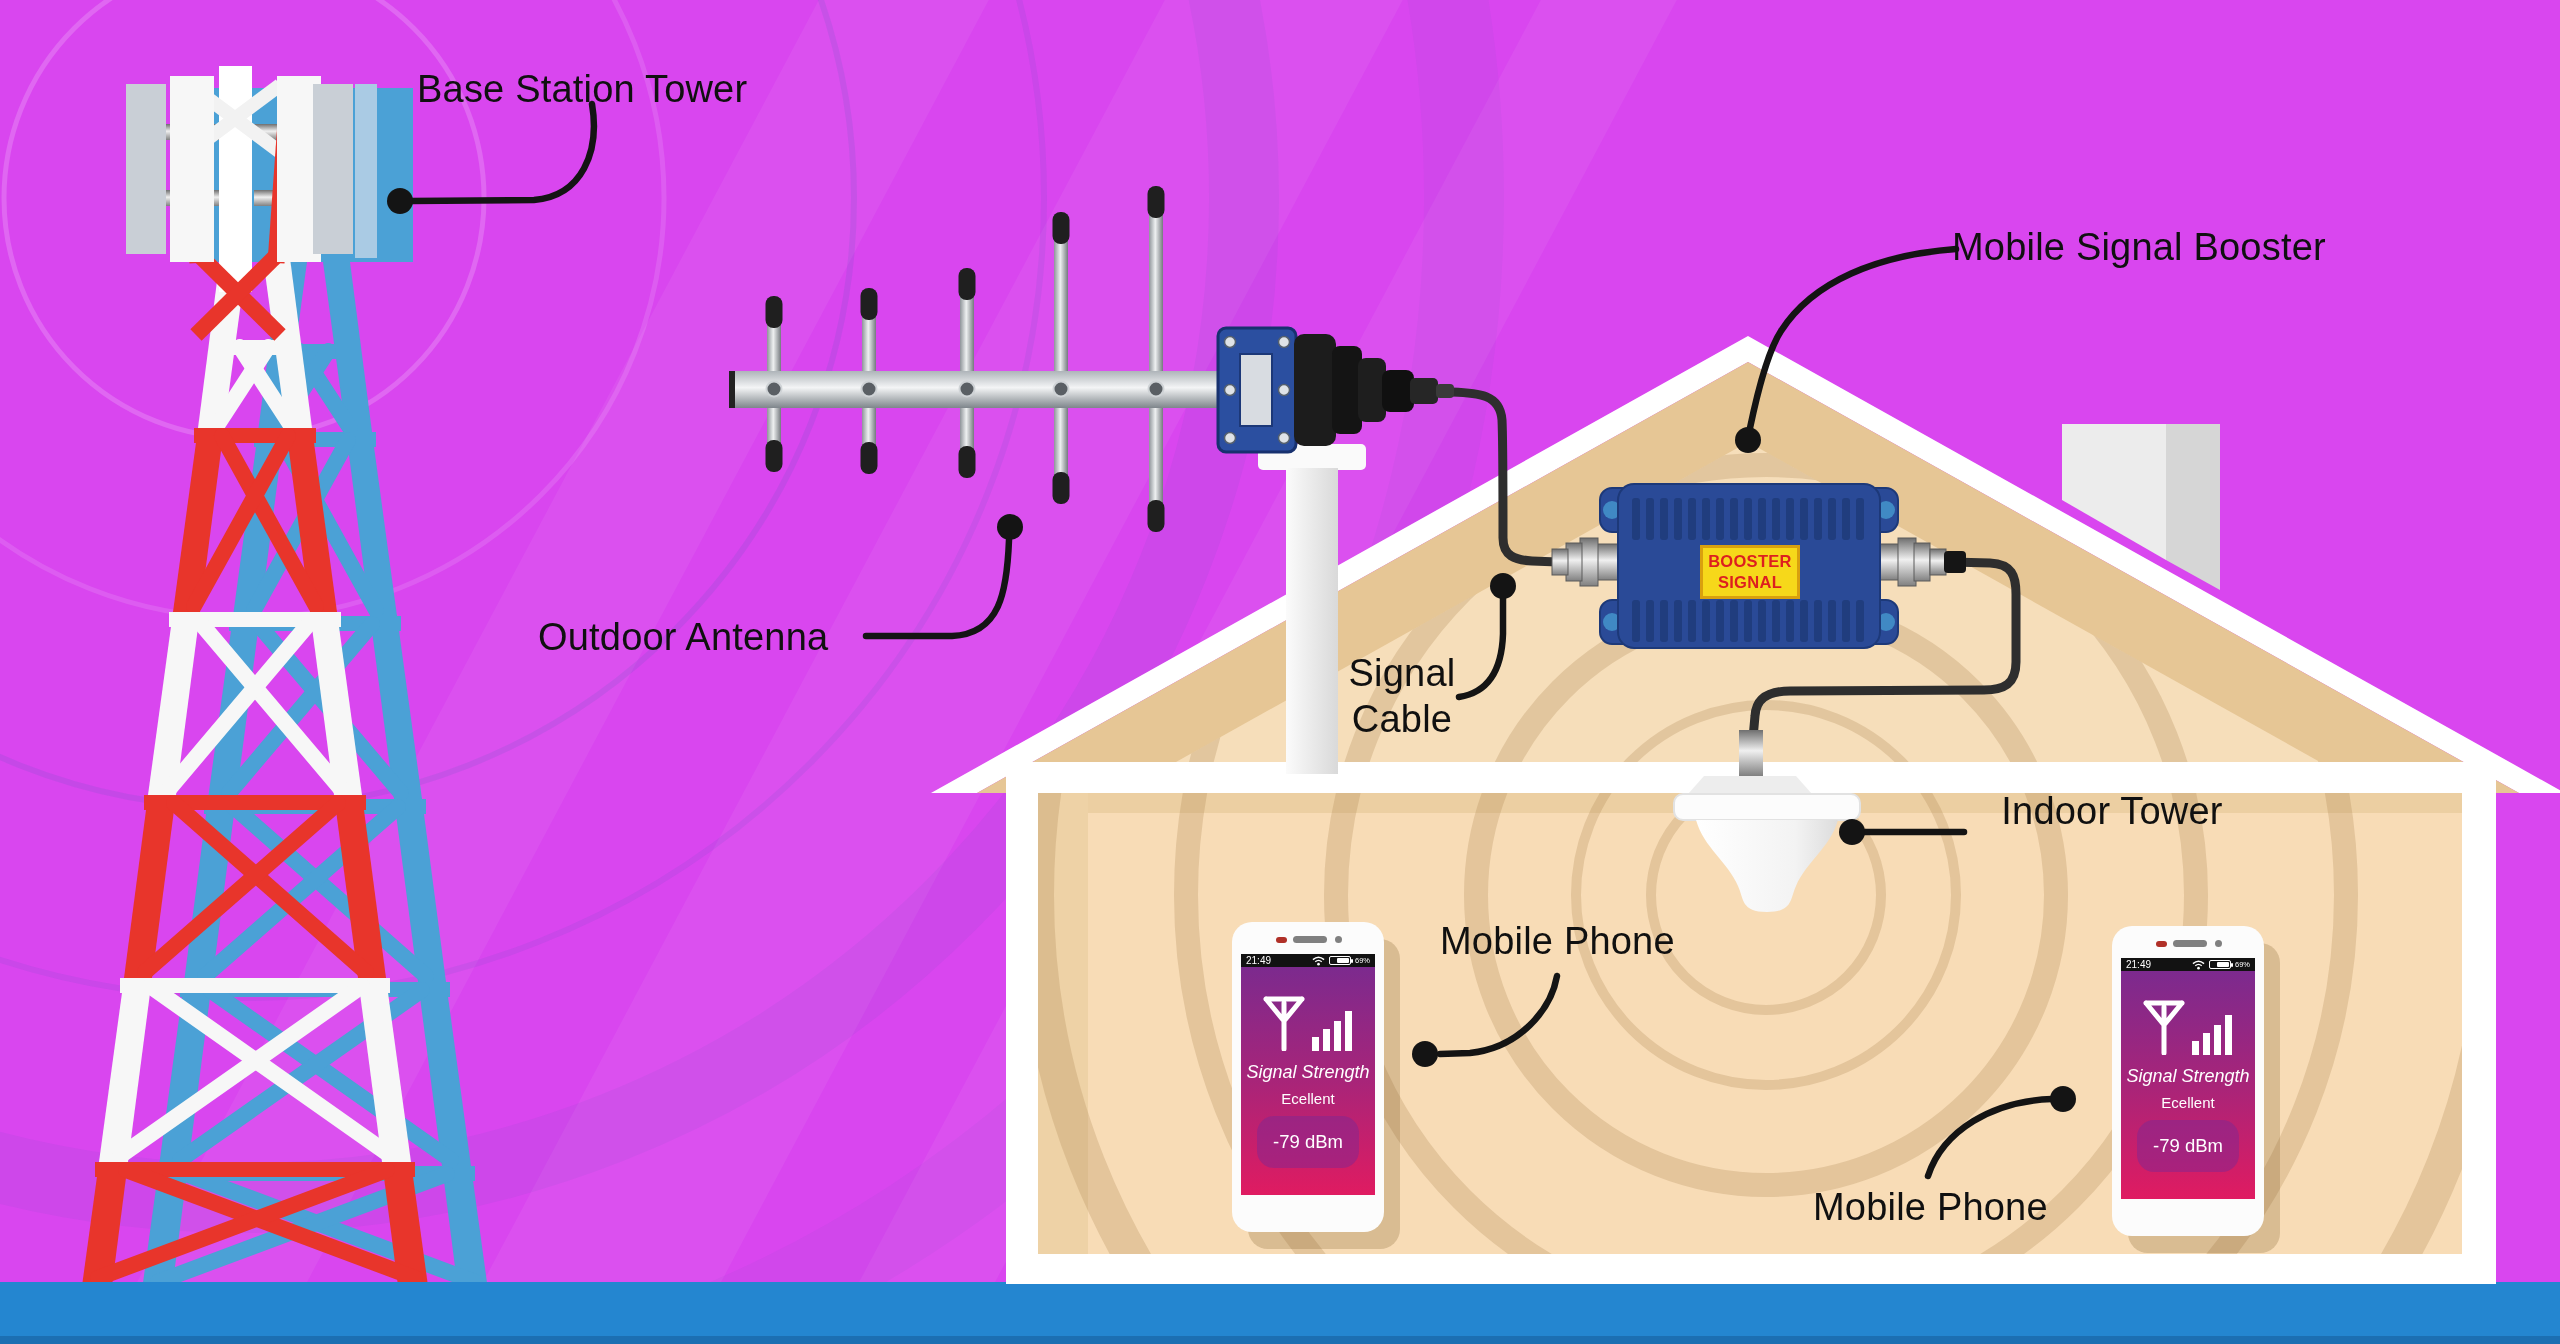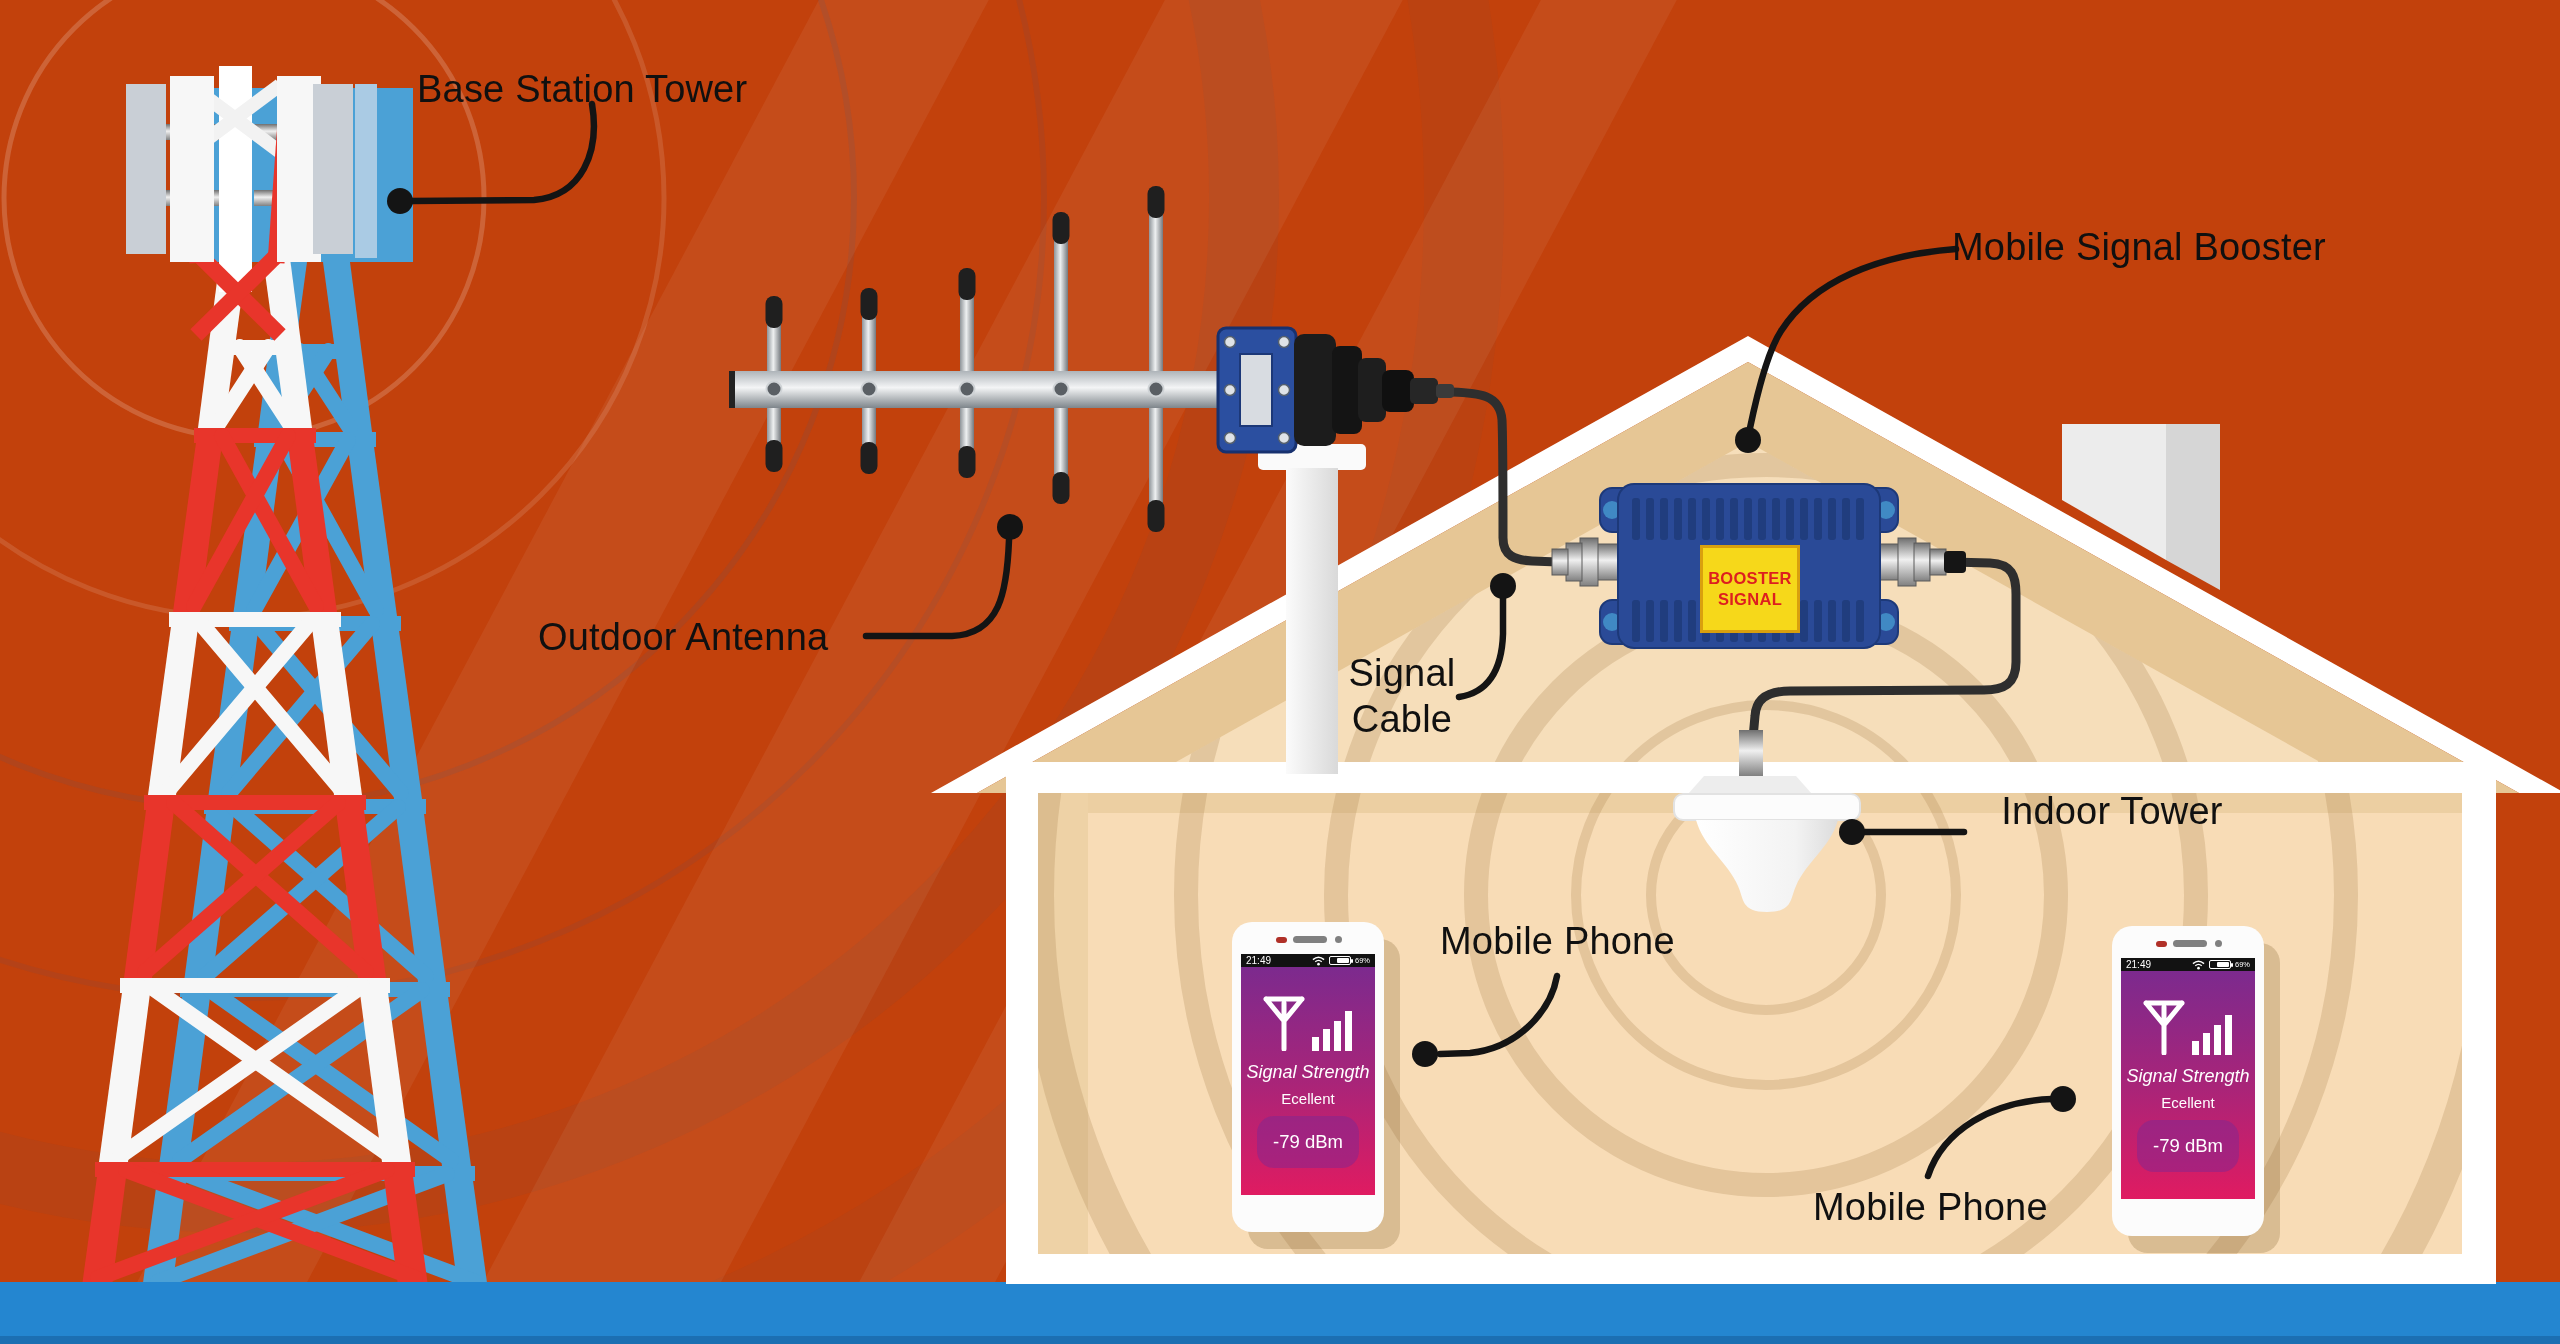--- a/index.html
+++ b/index.html
@@ -4,7 +4,7 @@
 <style>
   html,body{margin:0;padding:0;background:#333;}
   .stage{position:relative;width:2560px;height:1344px;overflow:hidden;
-         background:#c2410c;font-family:"Liberation Sans",sans-serif;}
+         background:#d946ef;font-family:"Liberation Sans",sans-serif;}
   svg.scene{position:absolute;left:0;top:0;width:2560px;height:1344px;display:block;}
   .label{position:absolute;font-size:38px;color:#101010;white-space:nowrap;letter-spacing:.2px;}
   .label.center{text-align:center;white-space:normal;}

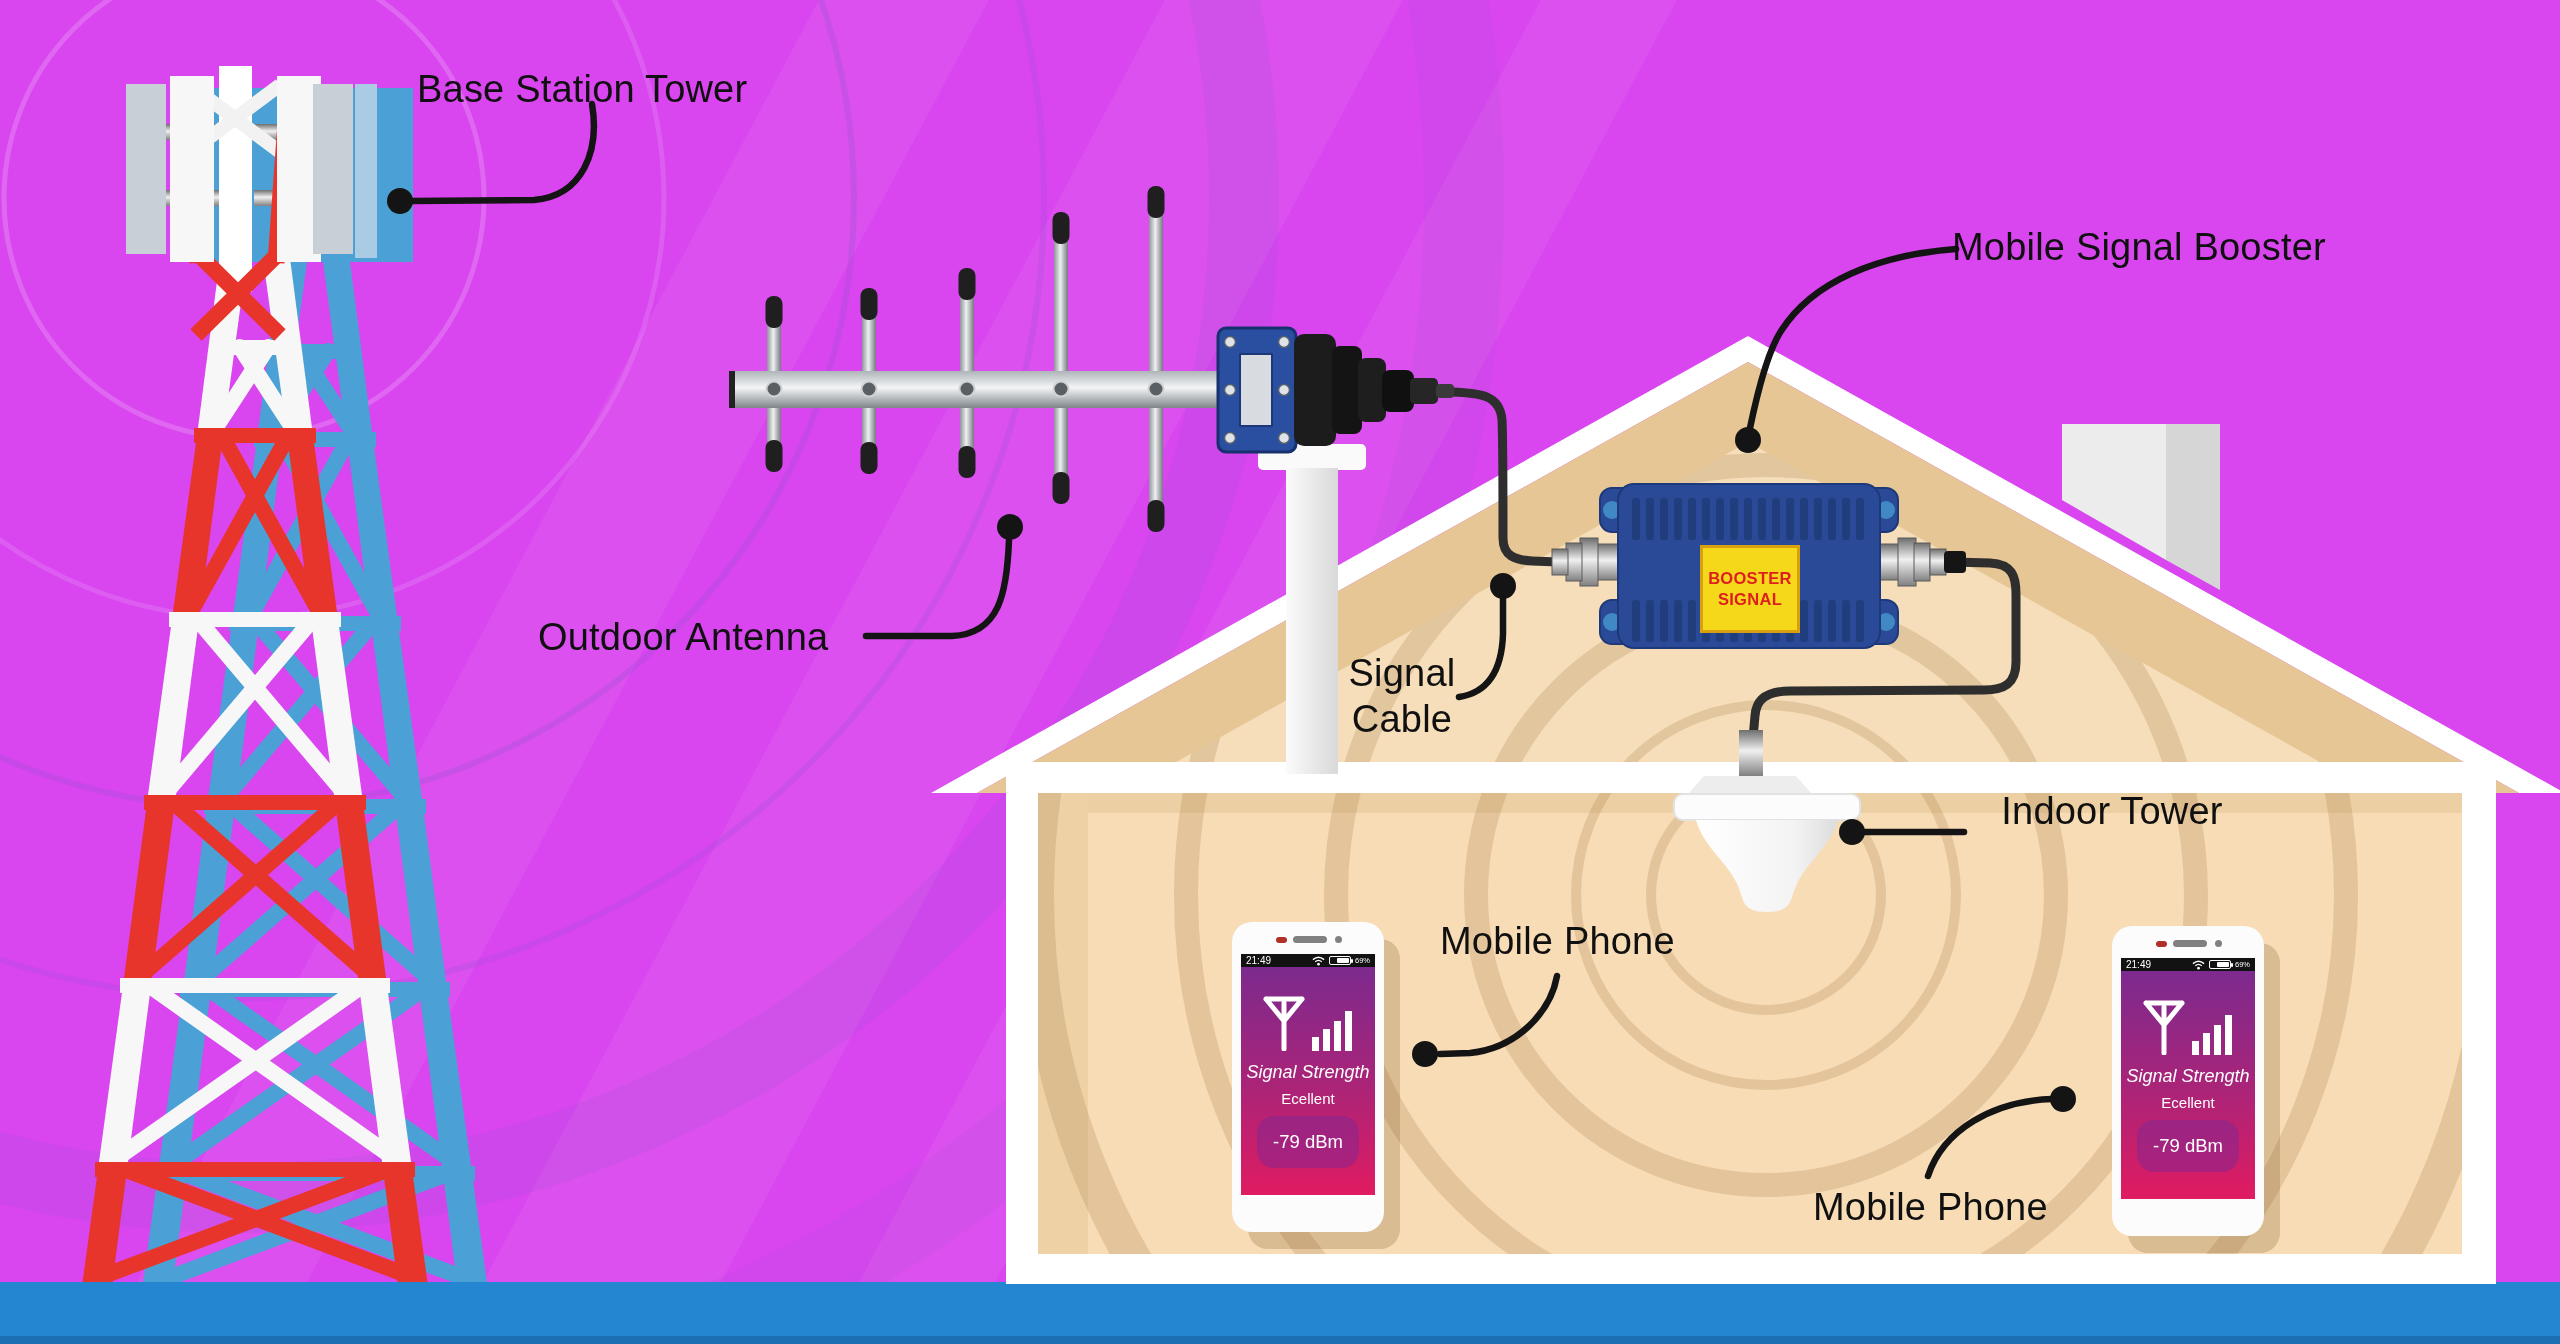--- a/index.html
+++ b/index.html
@@ -8,7 +8,7 @@
   svg.scene{position:absolute;left:0;top:0;width:2560px;height:1344px;display:block;}
   .label{position:absolute;font-size:38px;color:#101010;white-space:nowrap;letter-spacing:.2px;}
   .label.center{text-align:center;white-space:normal;}
-  .booster-label{position:absolute;left:1700px;top:545px;width:100px;height:88px;
+  .booster-label{position:absolute;left:1700px;top:545px;width:100px;height:54px;
     background:#f6d81a;border:3px solid #d9a00e;box-sizing:border-box;
     display:flex;flex-direction:column;align-items:center;justify-content:center;
     color:#dd1f1f;font-weight:bold;font-size:16.5px;line-height:21px;letter-spacing:.3px;}

